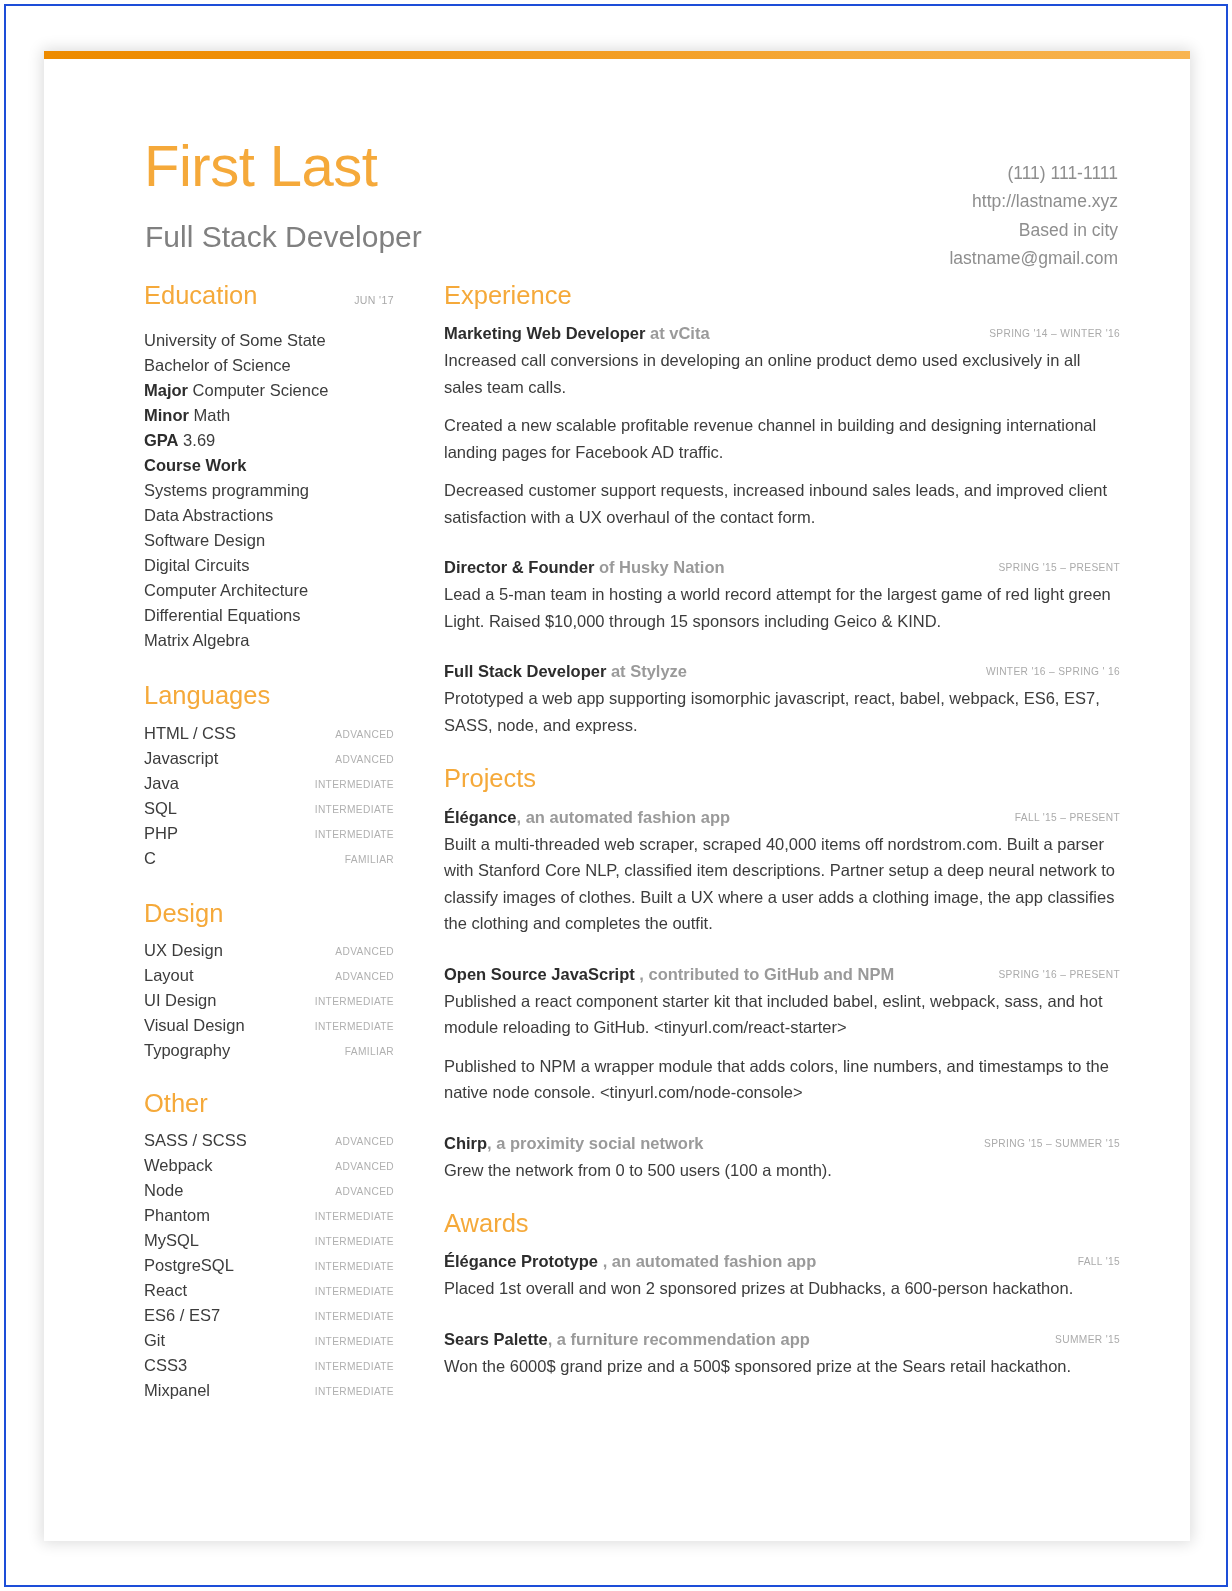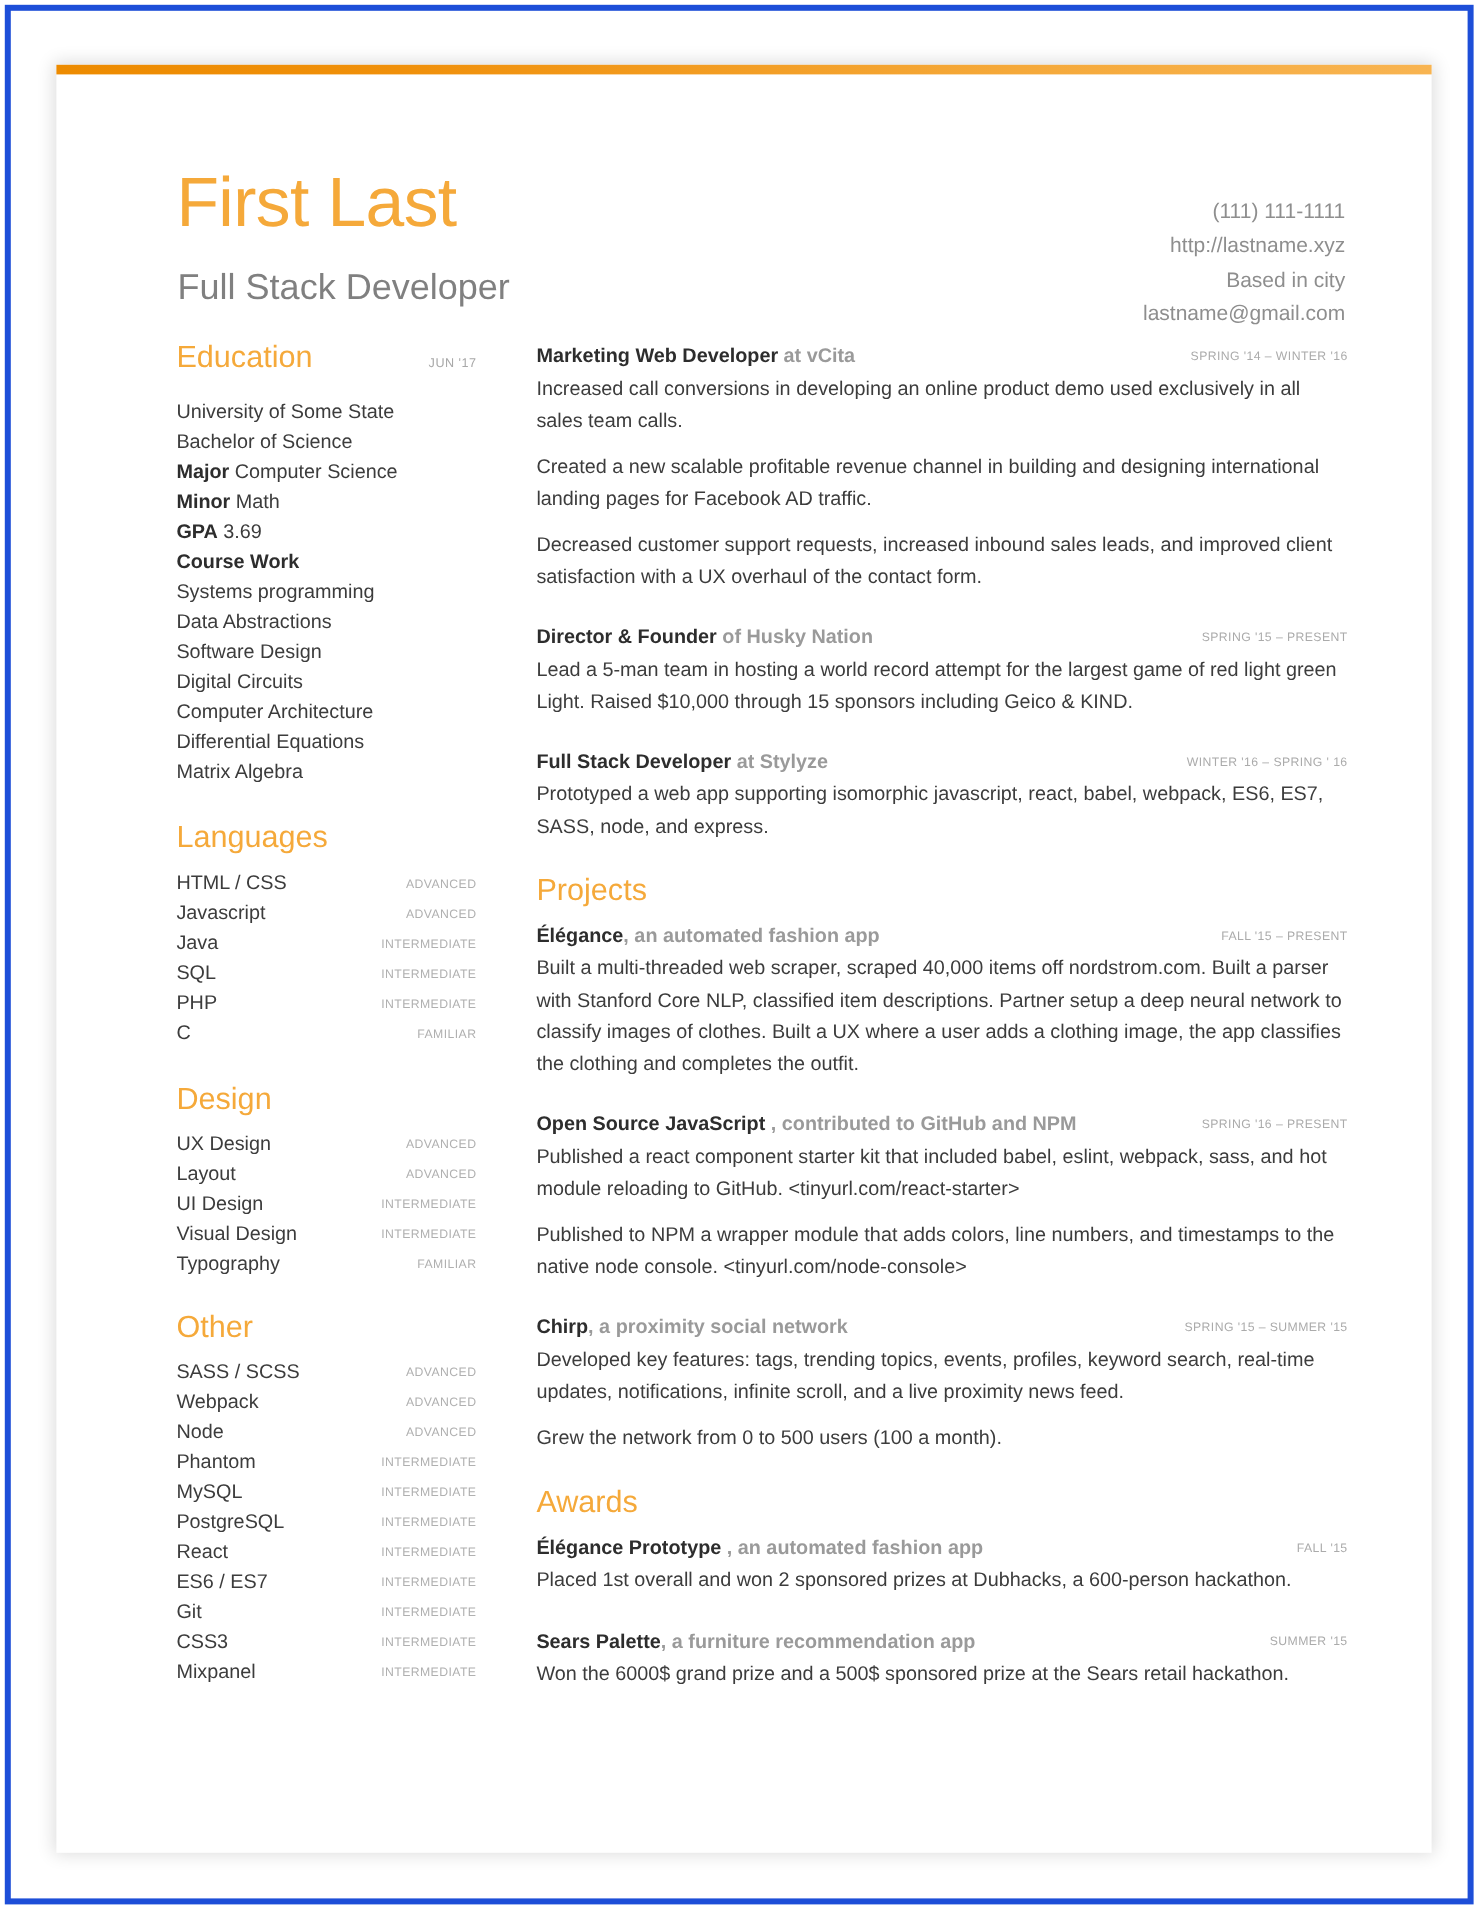--- a/index.html
+++ b/index.html
@@ -15,7 +15,7 @@
     position: absolute;
     left: 4px; top: 4px;
     width: 1224px; height: 1583px;
-    border: 5px solid #1d4ed8;
+    border: 2px solid #1d4ed8;
     background: #ffffff;
   }
 

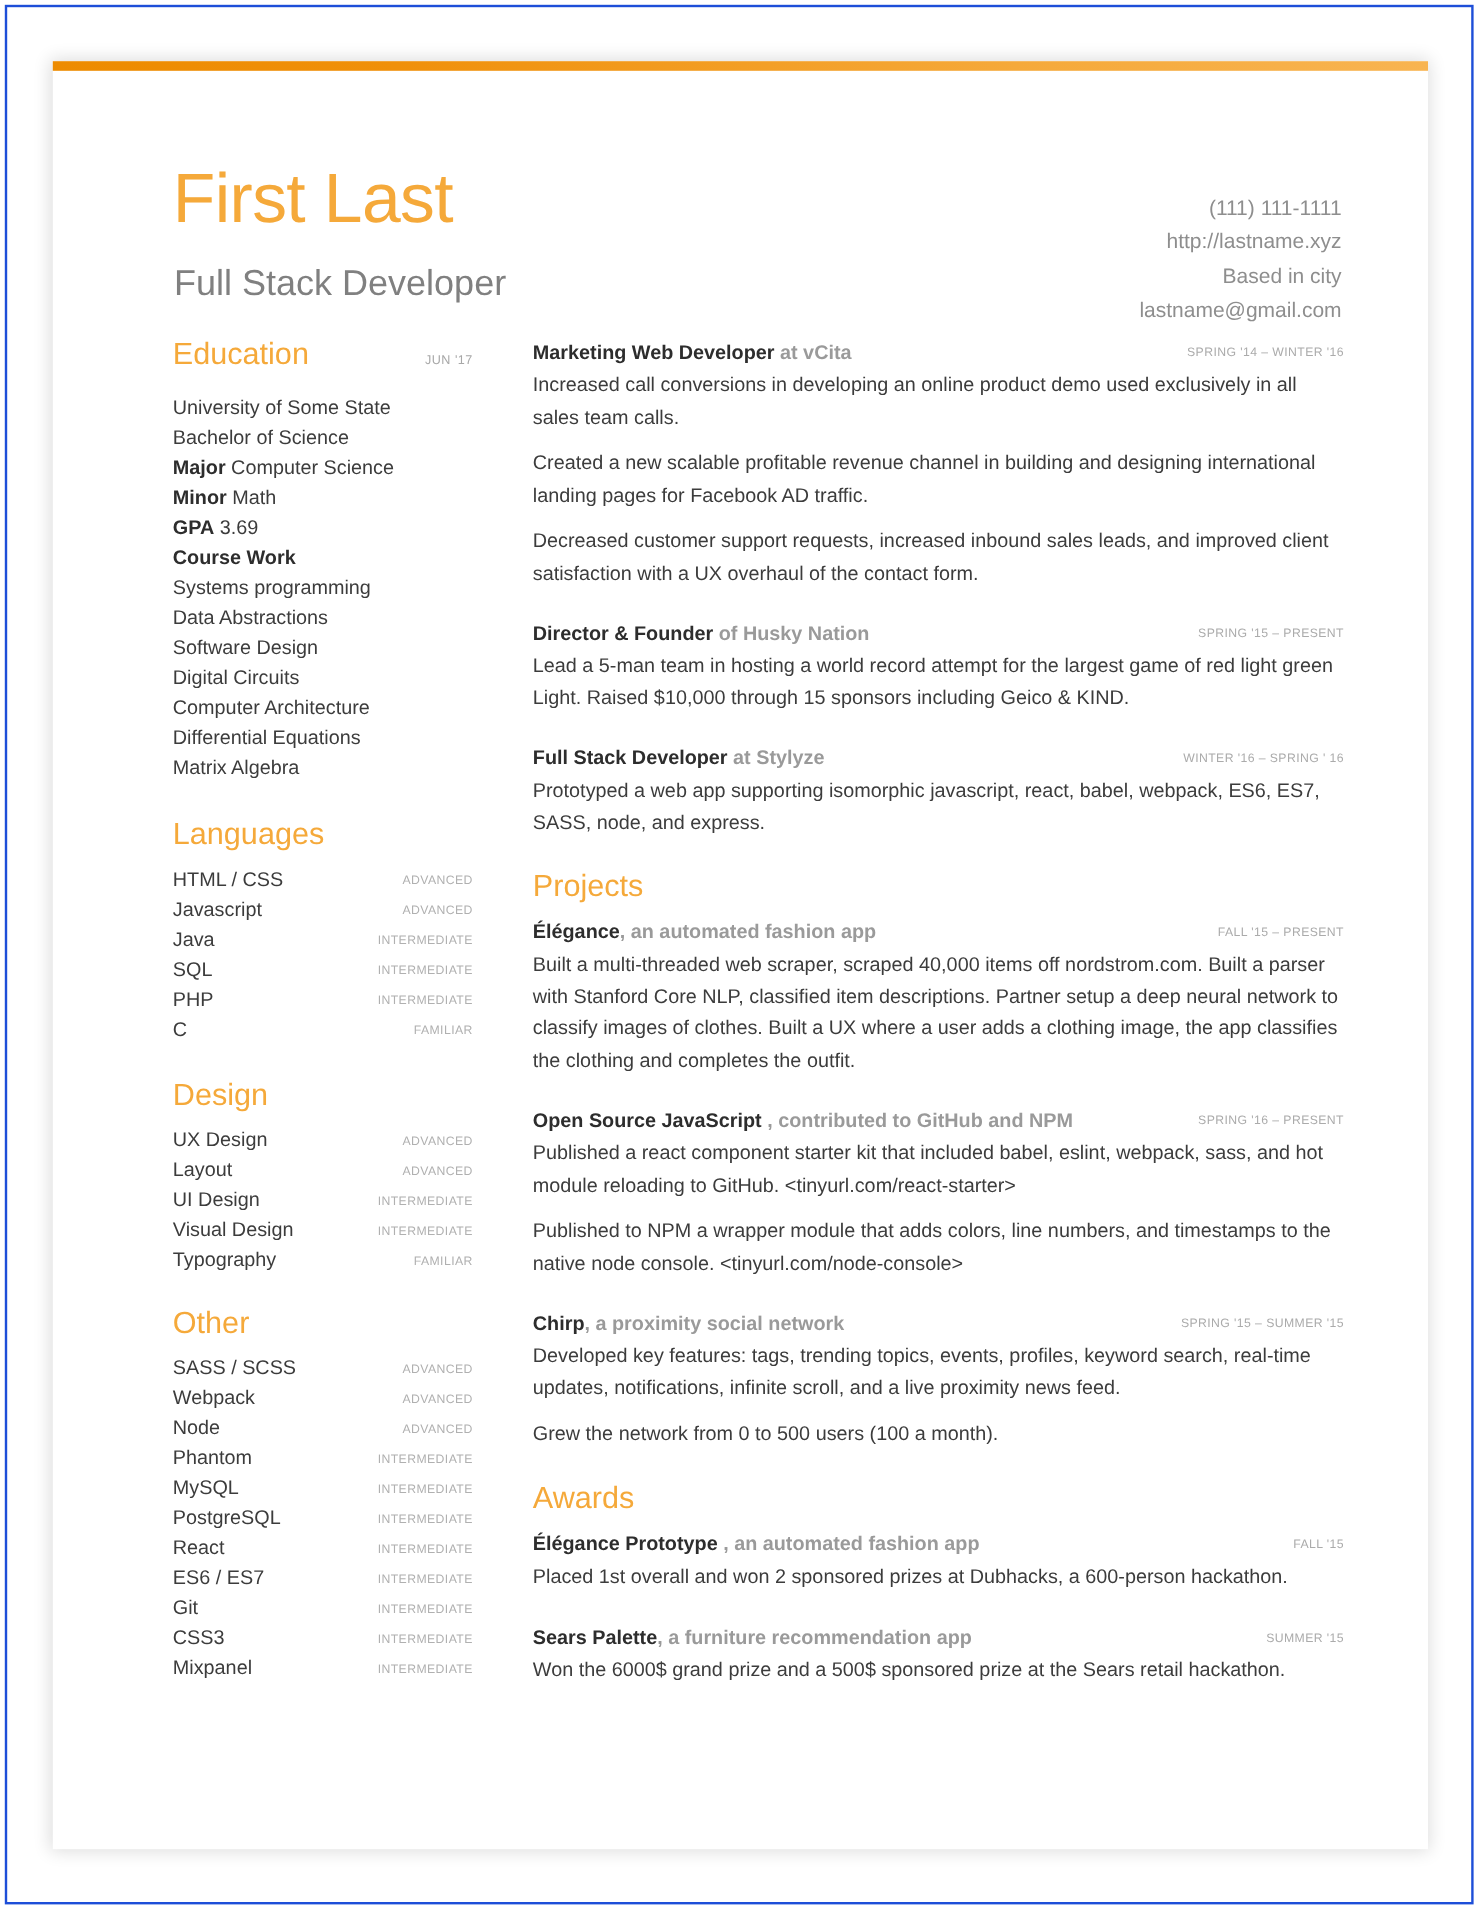--- a/index.html
+++ b/index.html
@@ -257,6 +257,9 @@
       <div class="right-col">
 
         <div>
+          <div class="sec-head">
+            <span>Experience</span>
+          </div>
           <div id="exp-entries">
               <div class="entry">
                 <div class="entry-head"><span class="entry-title">Marketing Web Developer</span><span class="entry-sub"> at vCita</span><span class="entry-date">SPRING '14 – WINTER '16</span></div>

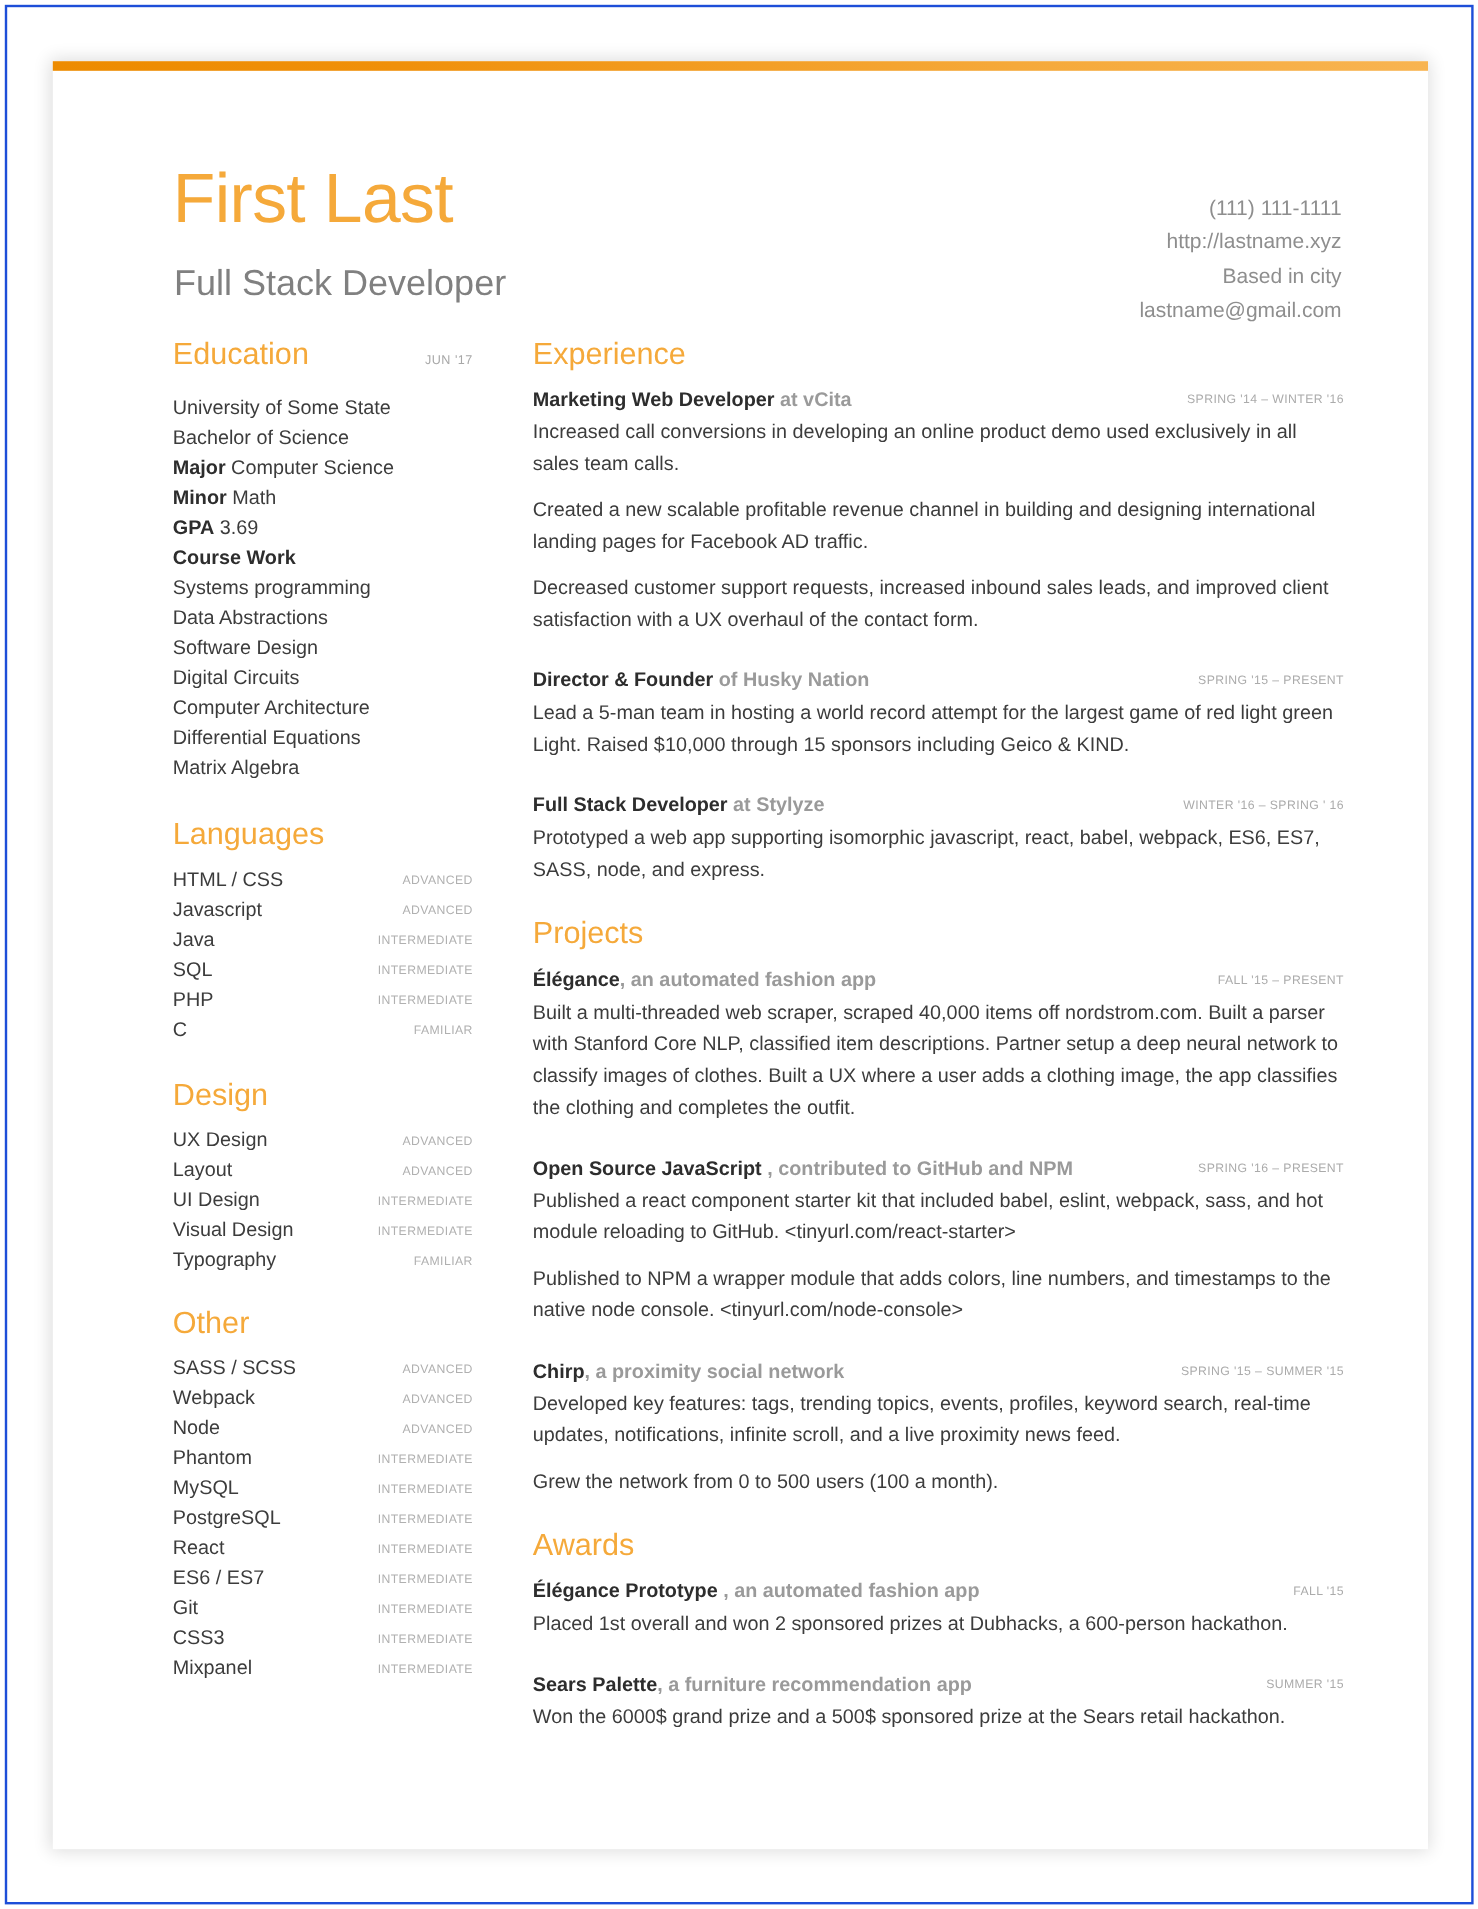--- a/index.html
+++ b/index.html
@@ -300,7 +300,6 @@
               <div class="spacer-entry"></div>
               <div class="entry">
                 <div class="entry-head"><span class="entry-title">Chirp</span><span class="entry-sub">, a proximity social network</span><span class="entry-date">SPRING '15 – SUMMER '15</span></div>
-                <div class="entry-body">Developed key features: tags, trending topics, events, profiles, keyword search, real-time updates, notifications, infinite scroll, and a live proximity news feed.</div>
                 <div class="entry-body">Grew the network from 0 to 500 users (100 a month).</div>
               </div>
             </div>

